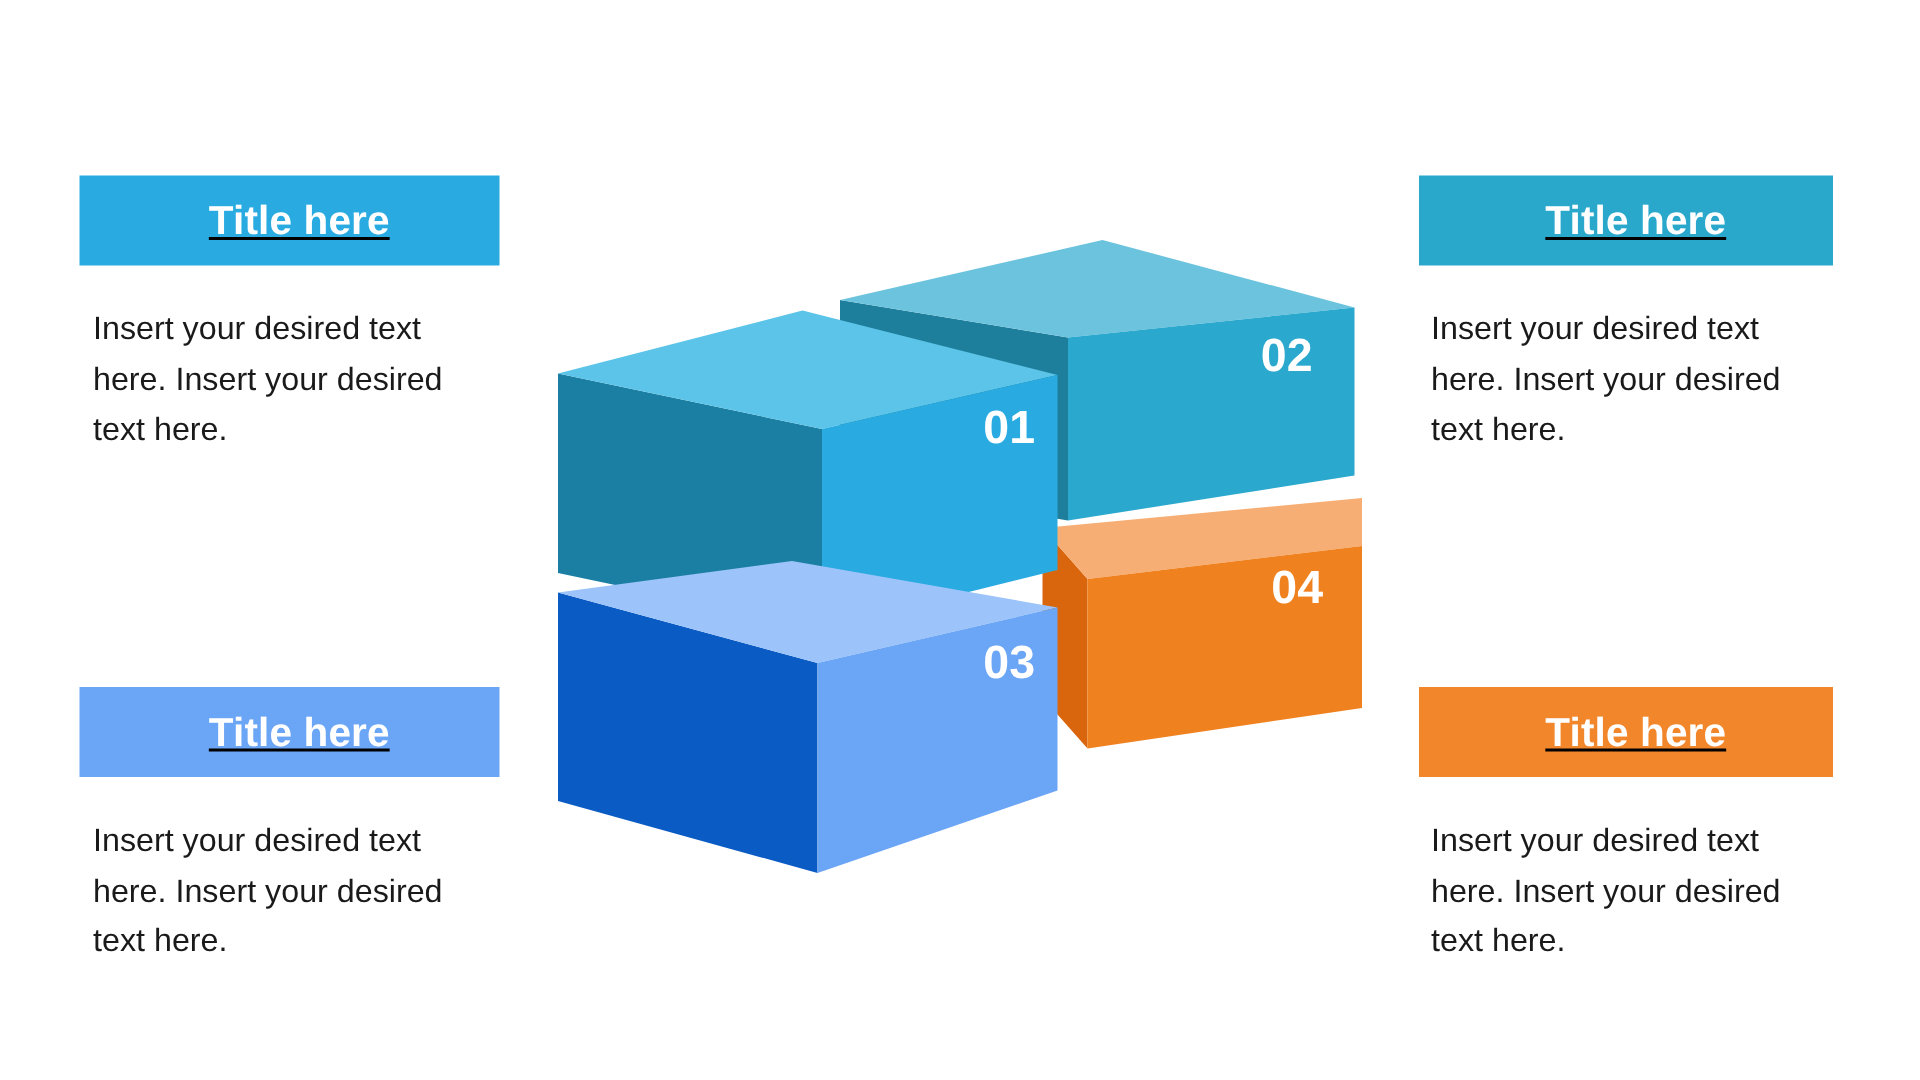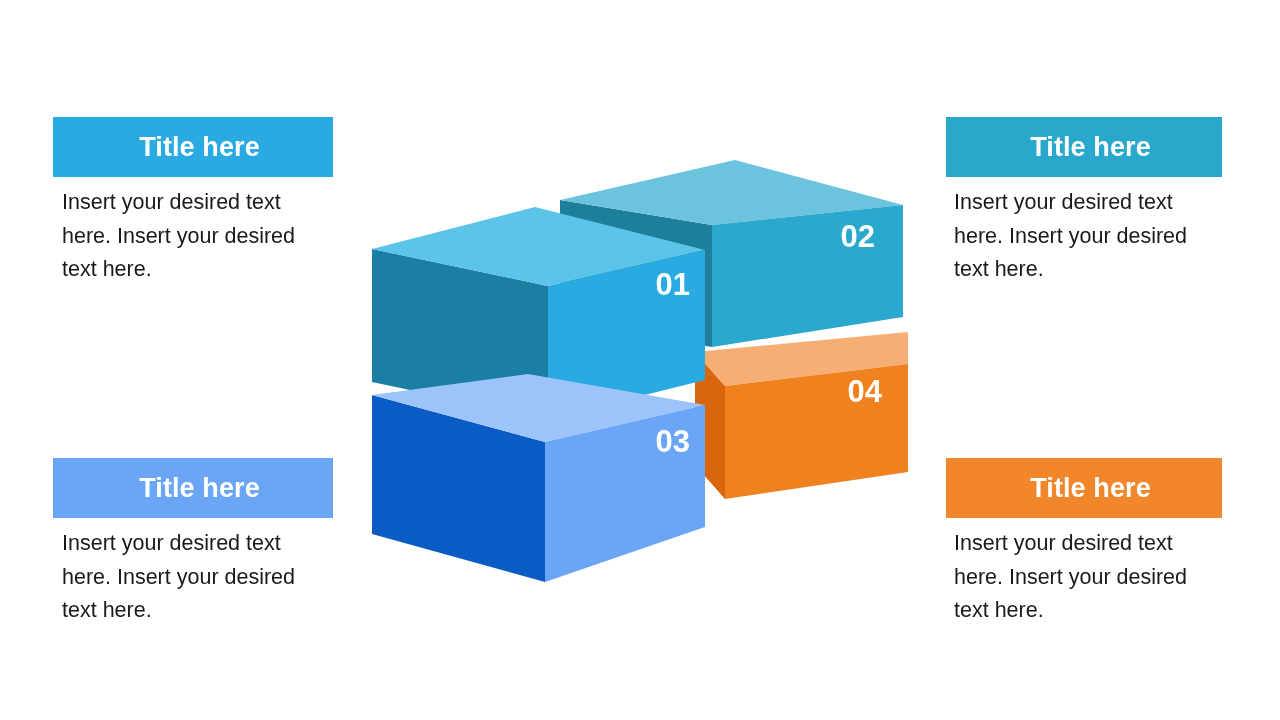--- a/index.html
+++ b/index.html
@@ -35,6 +35,7 @@
     justify-content: center;
     box-sizing: border-box;
     padding-left: 13px;
+    text-decoration: underline;
   }
   .title-bar .title-text {
     color: #ffffff;

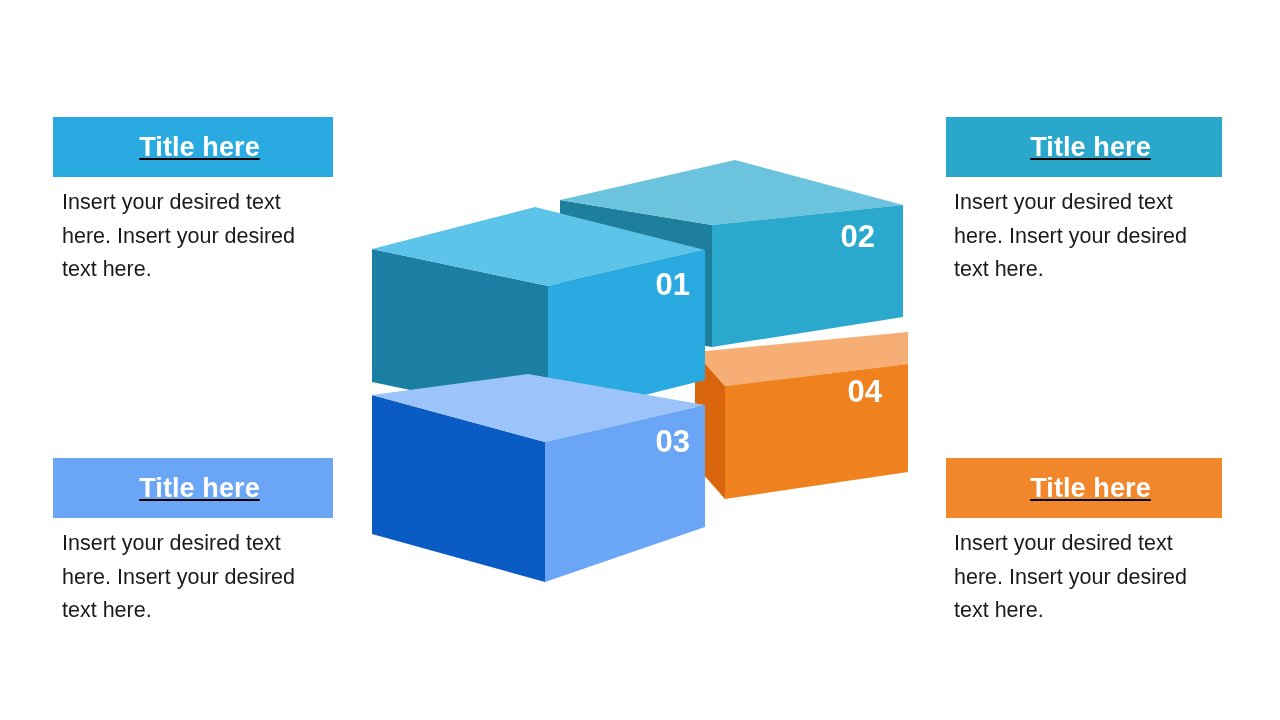--- a/index.html
+++ b/index.html
@@ -47,7 +47,7 @@
   }
 
   .body-text {
-    margin-top: 9px;
+    margin-top: 26px;
     padding-left: 9px;
     color: #1a1a1a;
     font-size: 21.5px;

